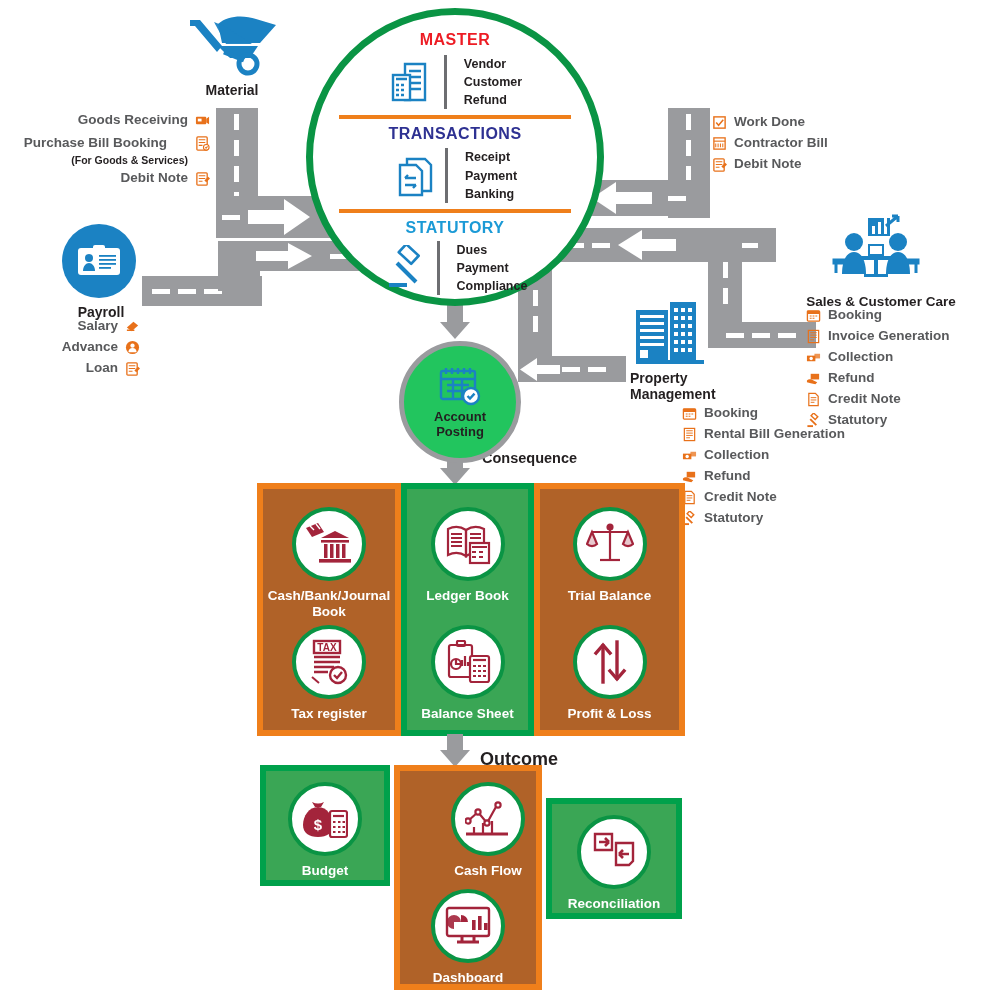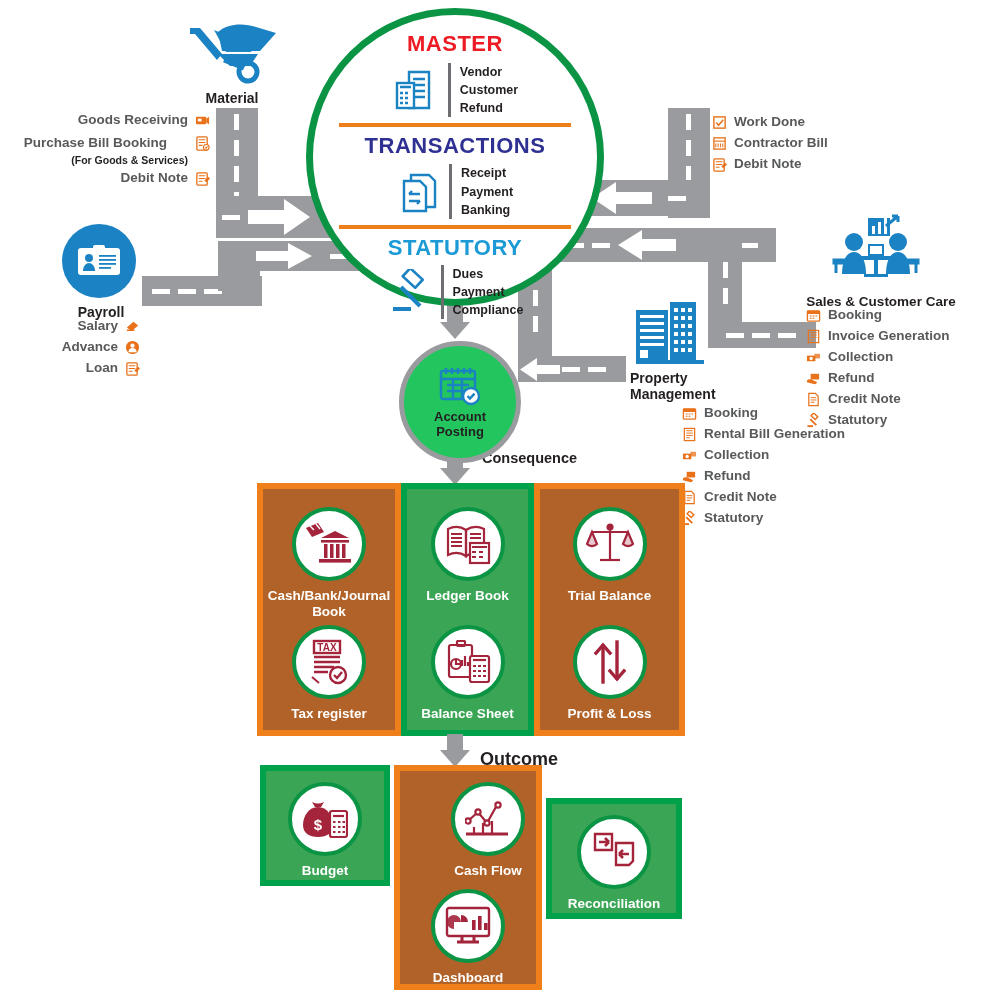--- a/index.html
+++ b/index.html
@@ -17,7 +17,7 @@
   #hub{position:absolute;left:306px;top:8px;width:298px;height:298px;
        border:7px solid #0a9444;border-radius:50%;background:#ffffff;
        box-sizing:border-box;z-index:6;}
-  .hubTitle{text-align:center;font-weight:bold;font-size:22px;letter-spacing:.5px;}
+  .hubTitle{text-align:center;font-weight:bold;font-size:16px;letter-spacing:.5px;}
   .hubRow{display:flex;align-items:center;justify-content:center;gap:6px;}
   .hubItems{border-left:3px solid #6d6e71;padding-left:9px;}
   .hubItems div{font-size:12.5px;font-weight:bold;color:#231f20;line-height:1.45;}

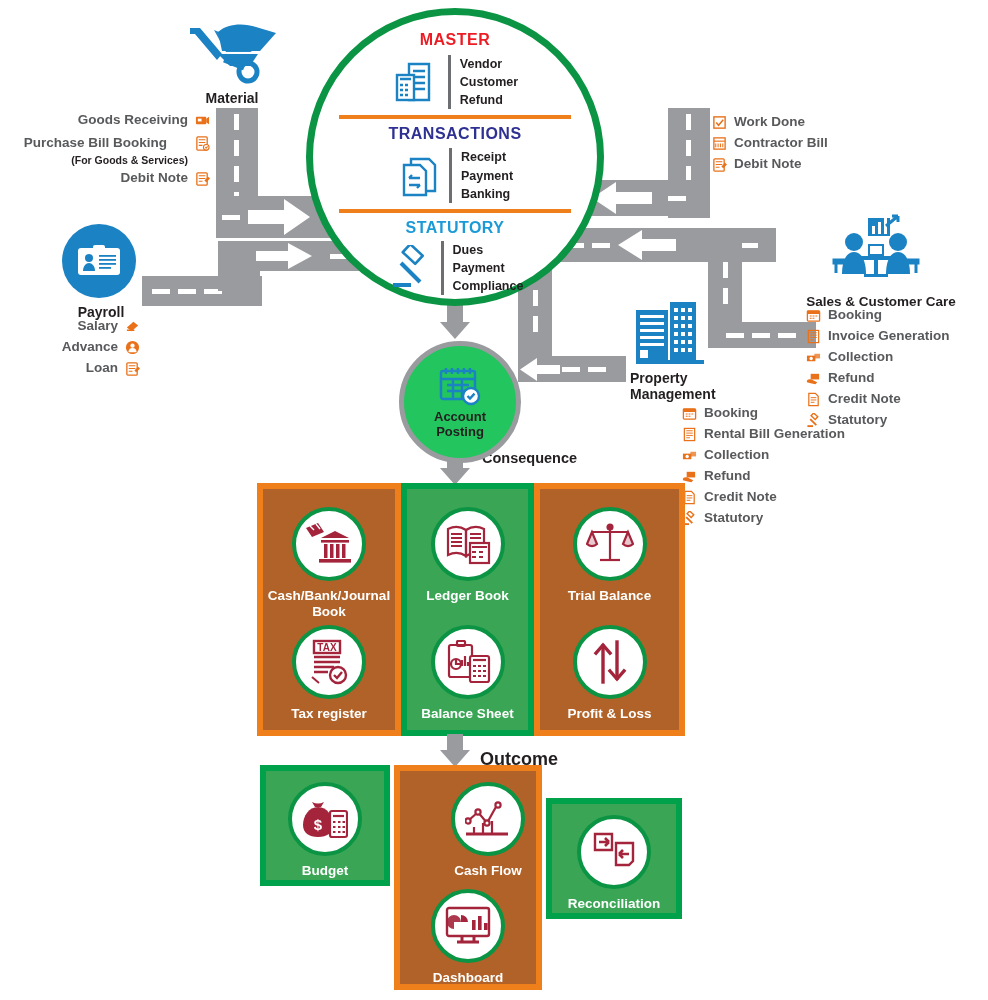--- a/index.html
+++ b/index.html
@@ -19,7 +19,7 @@
        box-sizing:border-box;z-index:6;}
   .hubTitle{text-align:center;font-weight:bold;font-size:16px;letter-spacing:.5px;}
   .hubRow{display:flex;align-items:center;justify-content:center;gap:6px;}
-  .hubItems{border-left:3px solid #6d6e71;padding-left:9px;}
+  .hubItems{border-left:3px solid #6d6e71;padding-left:17px;}
   .hubItems div{font-size:12.5px;font-weight:bold;color:#231f20;line-height:1.45;}
   .hubRule{height:4px;background:#ef7f1b;margin:6px auto;width:232px;}
   

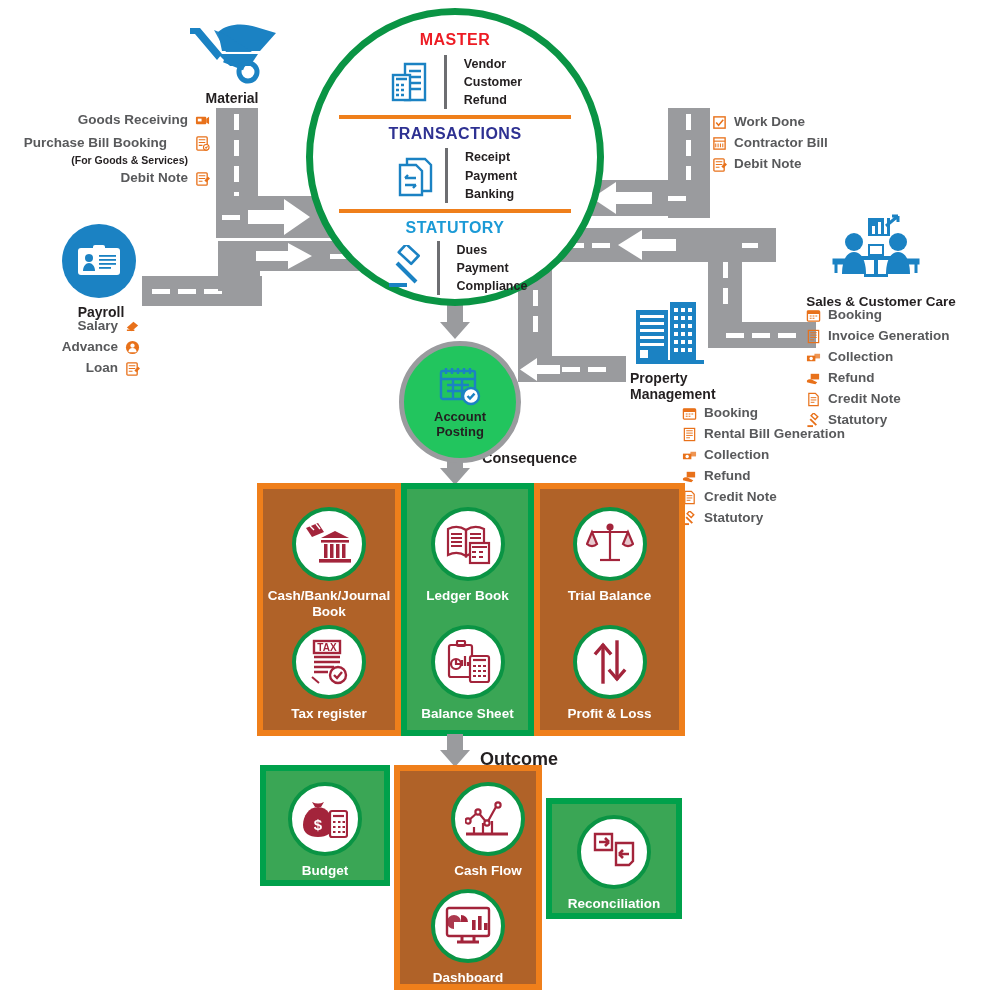--- a/index.html
+++ b/index.html
@@ -185,7 +185,7 @@
     </div>
   </div>
 
-  <div class="abs" style="left:176px;top:18px;width:112px;">
+  <div class="abs" style="left:176px;top:10px;width:112px;">
     <svg width="96" height="66" viewBox="0 0 96 66" style="margin-left:8px;">
       <g fill="#1b82c3">
         <path d="M34 14 c10 -9 26 -9 38 -5 l20 6 -16 18 H38 z"></path>

